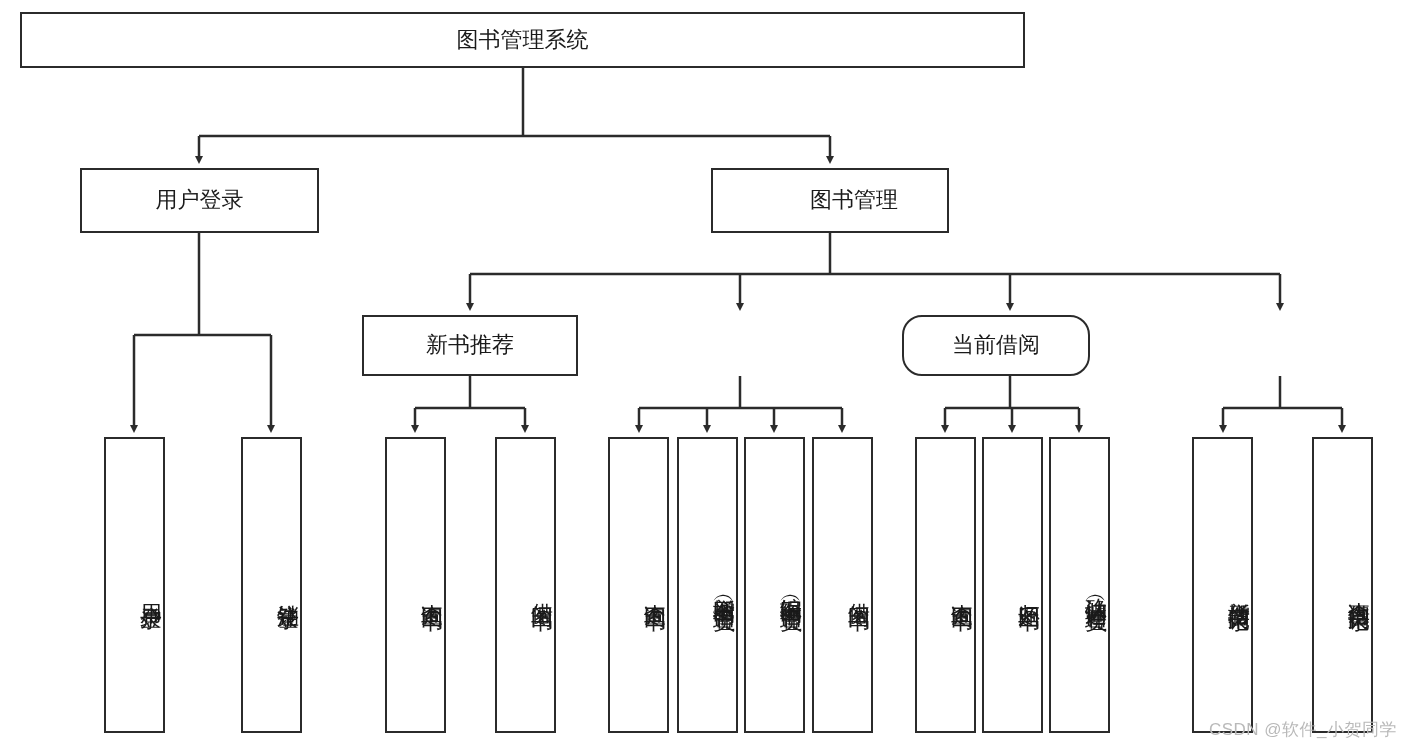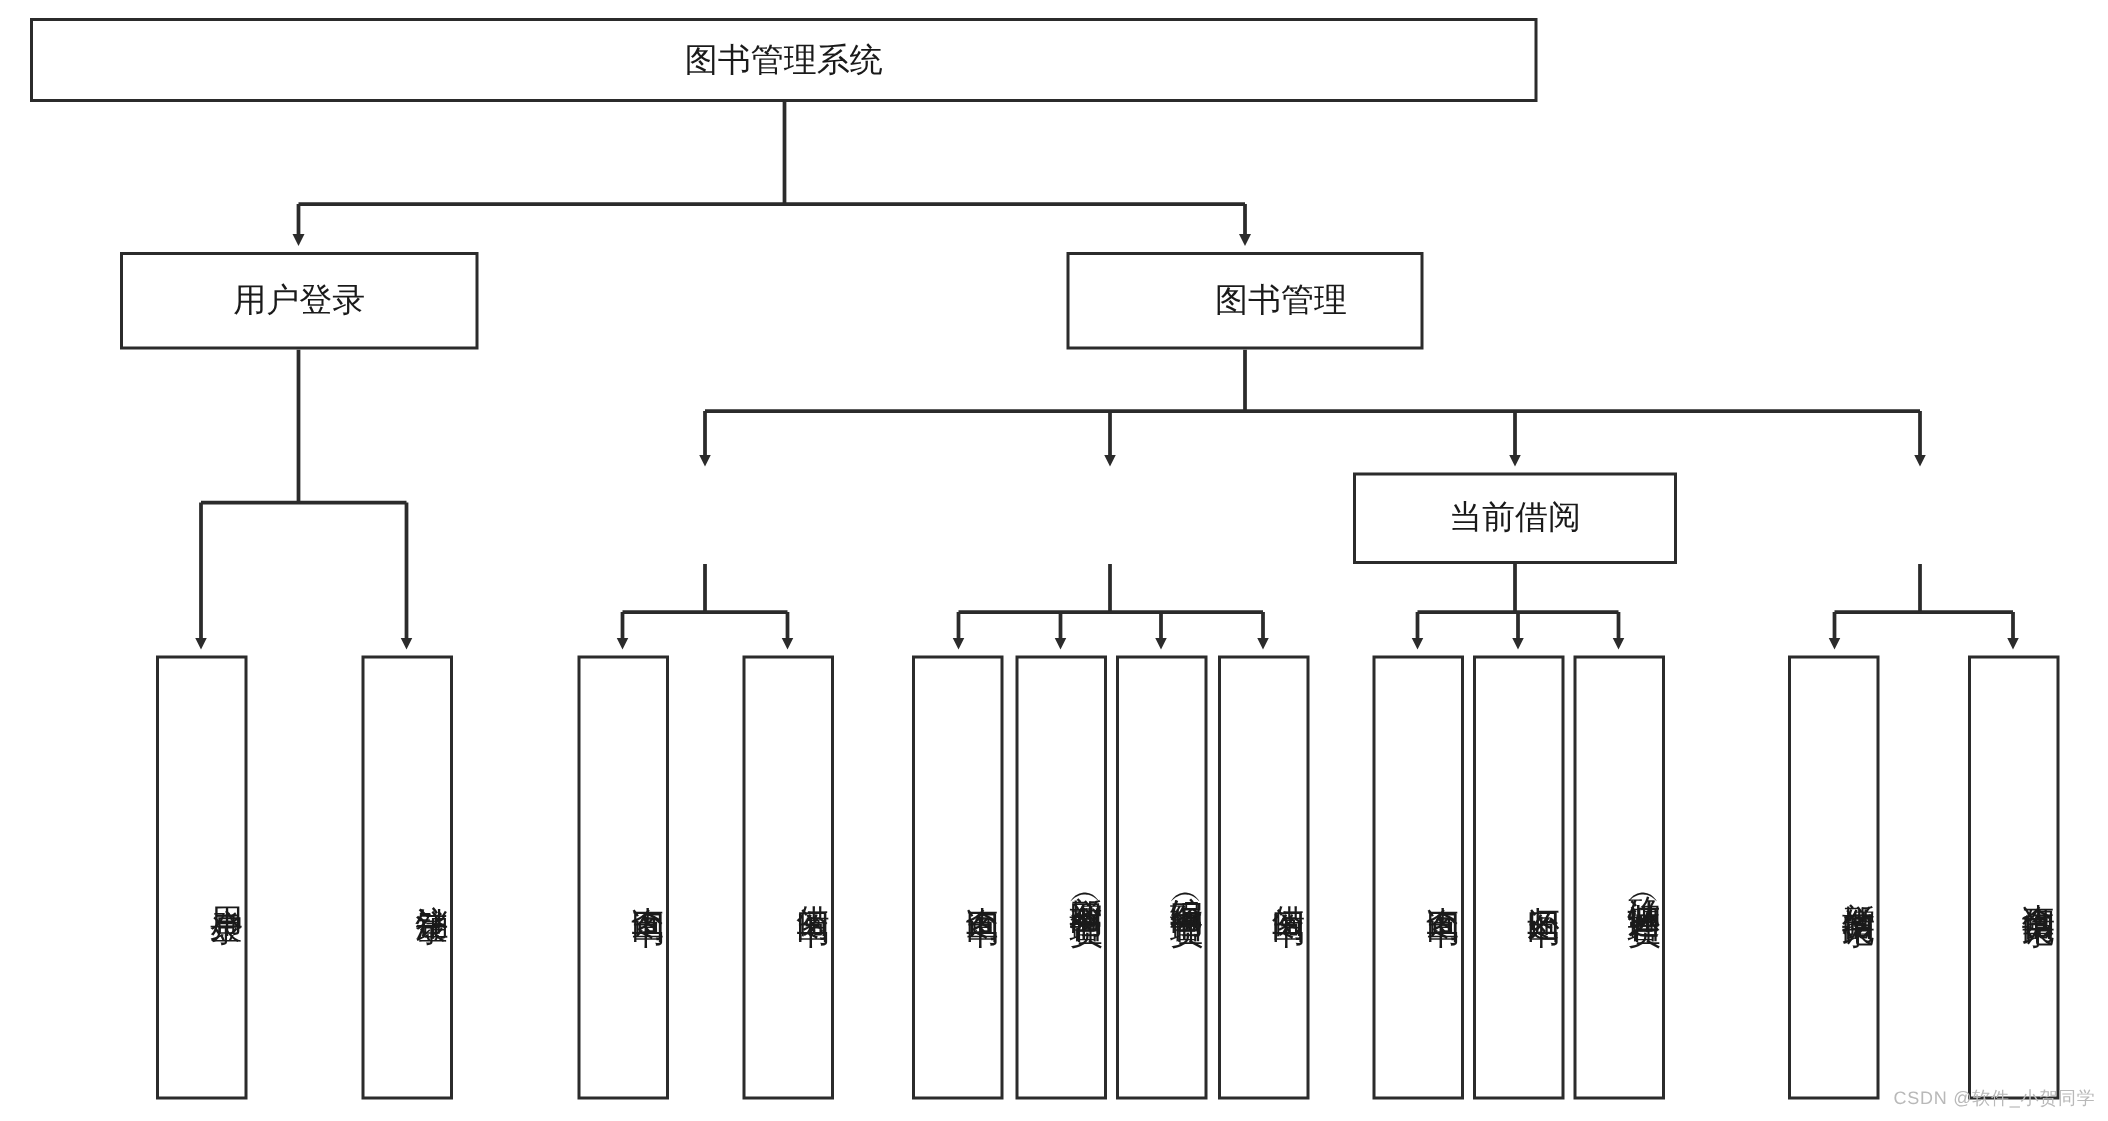--- a/index.html
+++ b/index.html
@@ -125,6 +125,7 @@
 
   <div class="node horizontal" style="left:711px; top:168px; width:238px; height:65px;padding-left:48px;">图书管理</div>
 
+  <div class="node horizontal" style="left:362px; top:315px; width:216px; height:61px;">新书推荐</div>
 
 
   <div class="node horizontal" style="left:902px; top:315px; width:216px; height:61px;">当前借阅</div>

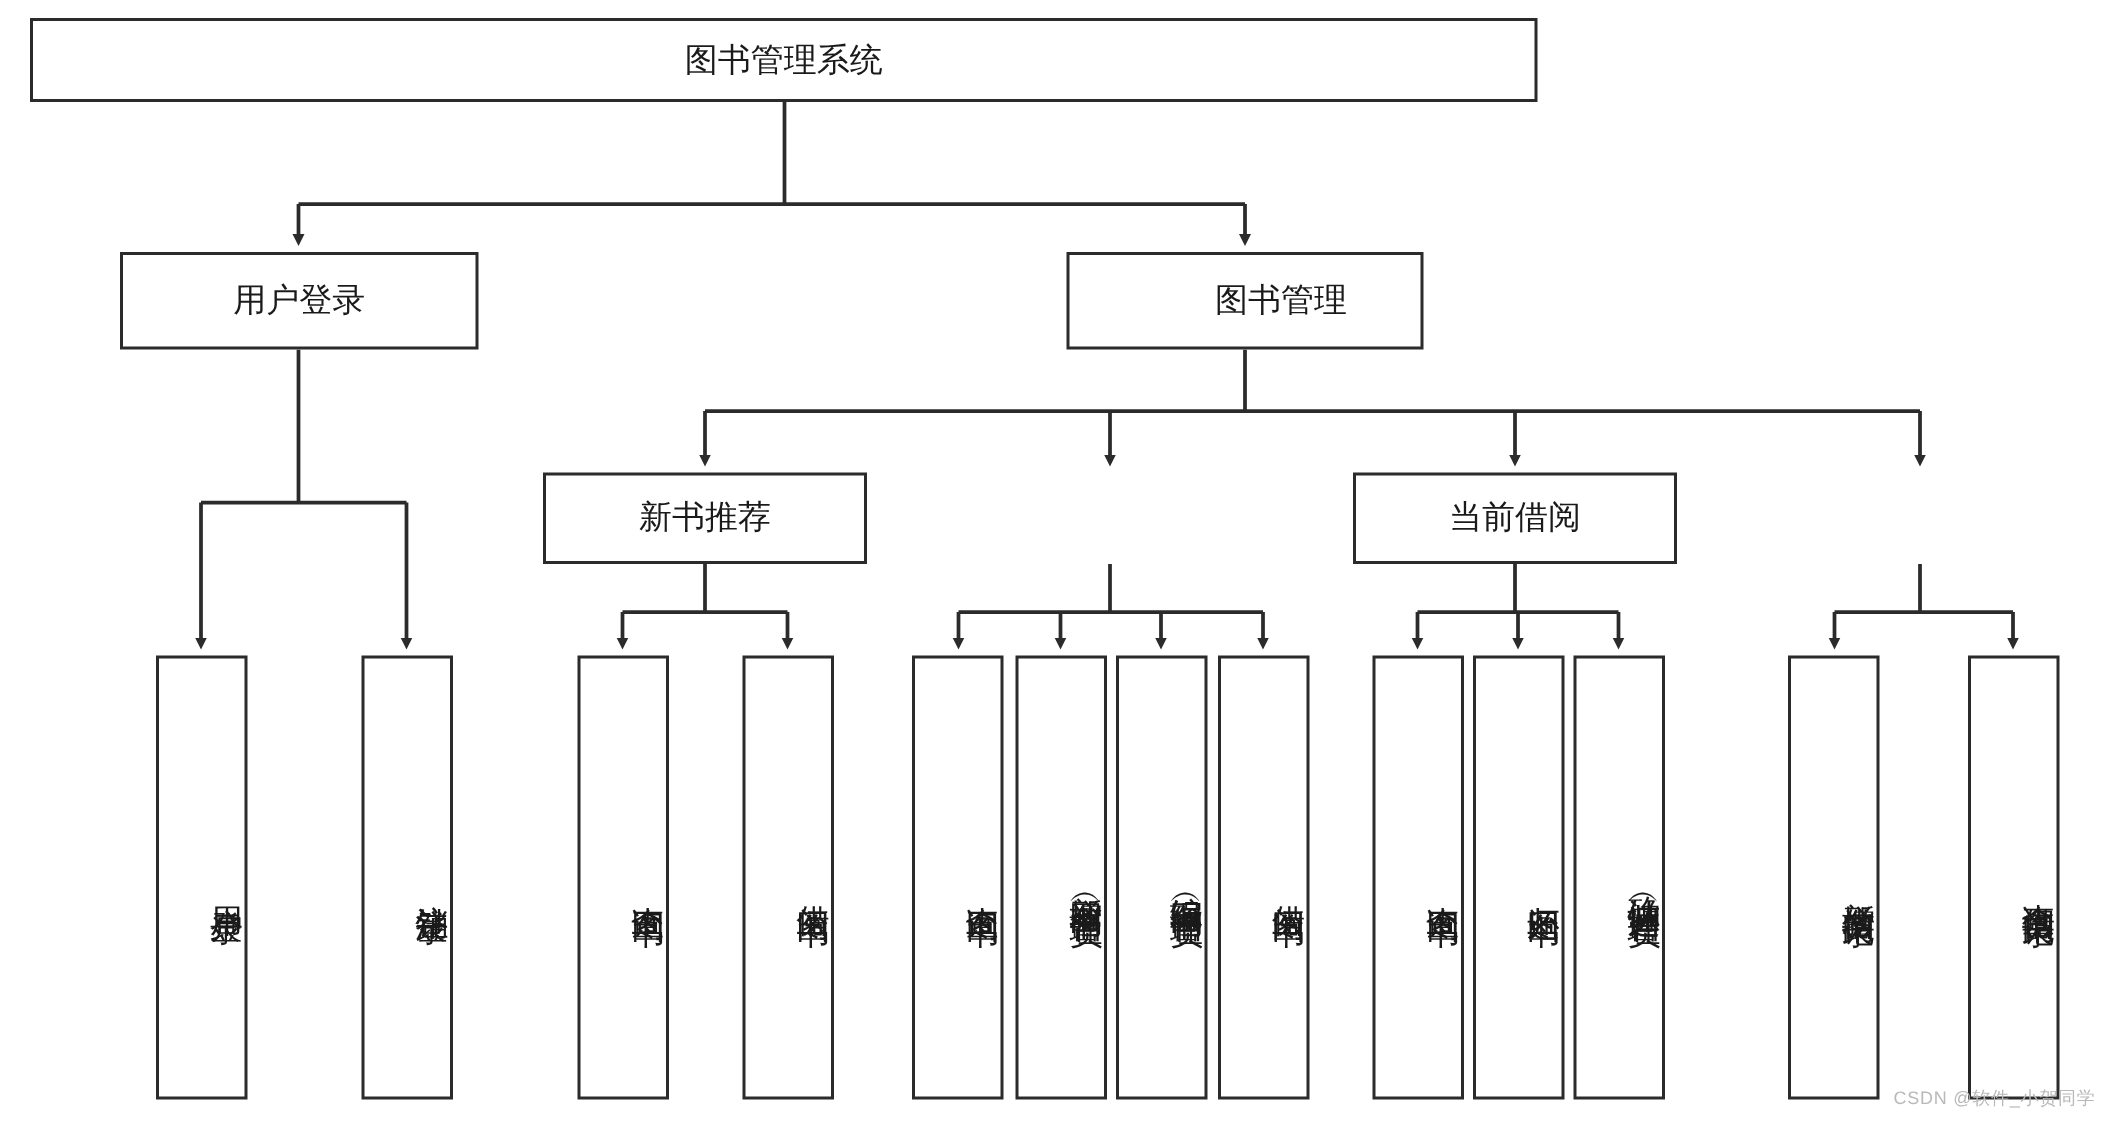--- a/index.html
+++ b/index.html
@@ -128,7 +128,7 @@
   <div class="node horizontal" style="left:362px; top:315px; width:216px; height:61px;">新书推荐</div>
 
 
-  <div class="node horizontal" style="left:902px; top:315px; width:216px; height:61px;">当前借阅</div>
+  <div class="node horizontal" style="left:902px; top:315px; width:188px; height:61px;border-radius:20px;">当前借阅</div>
 
 
   <div class="node vertical" style="left:104px; top:437px; width:61px; height:296px;">用户登录</div>

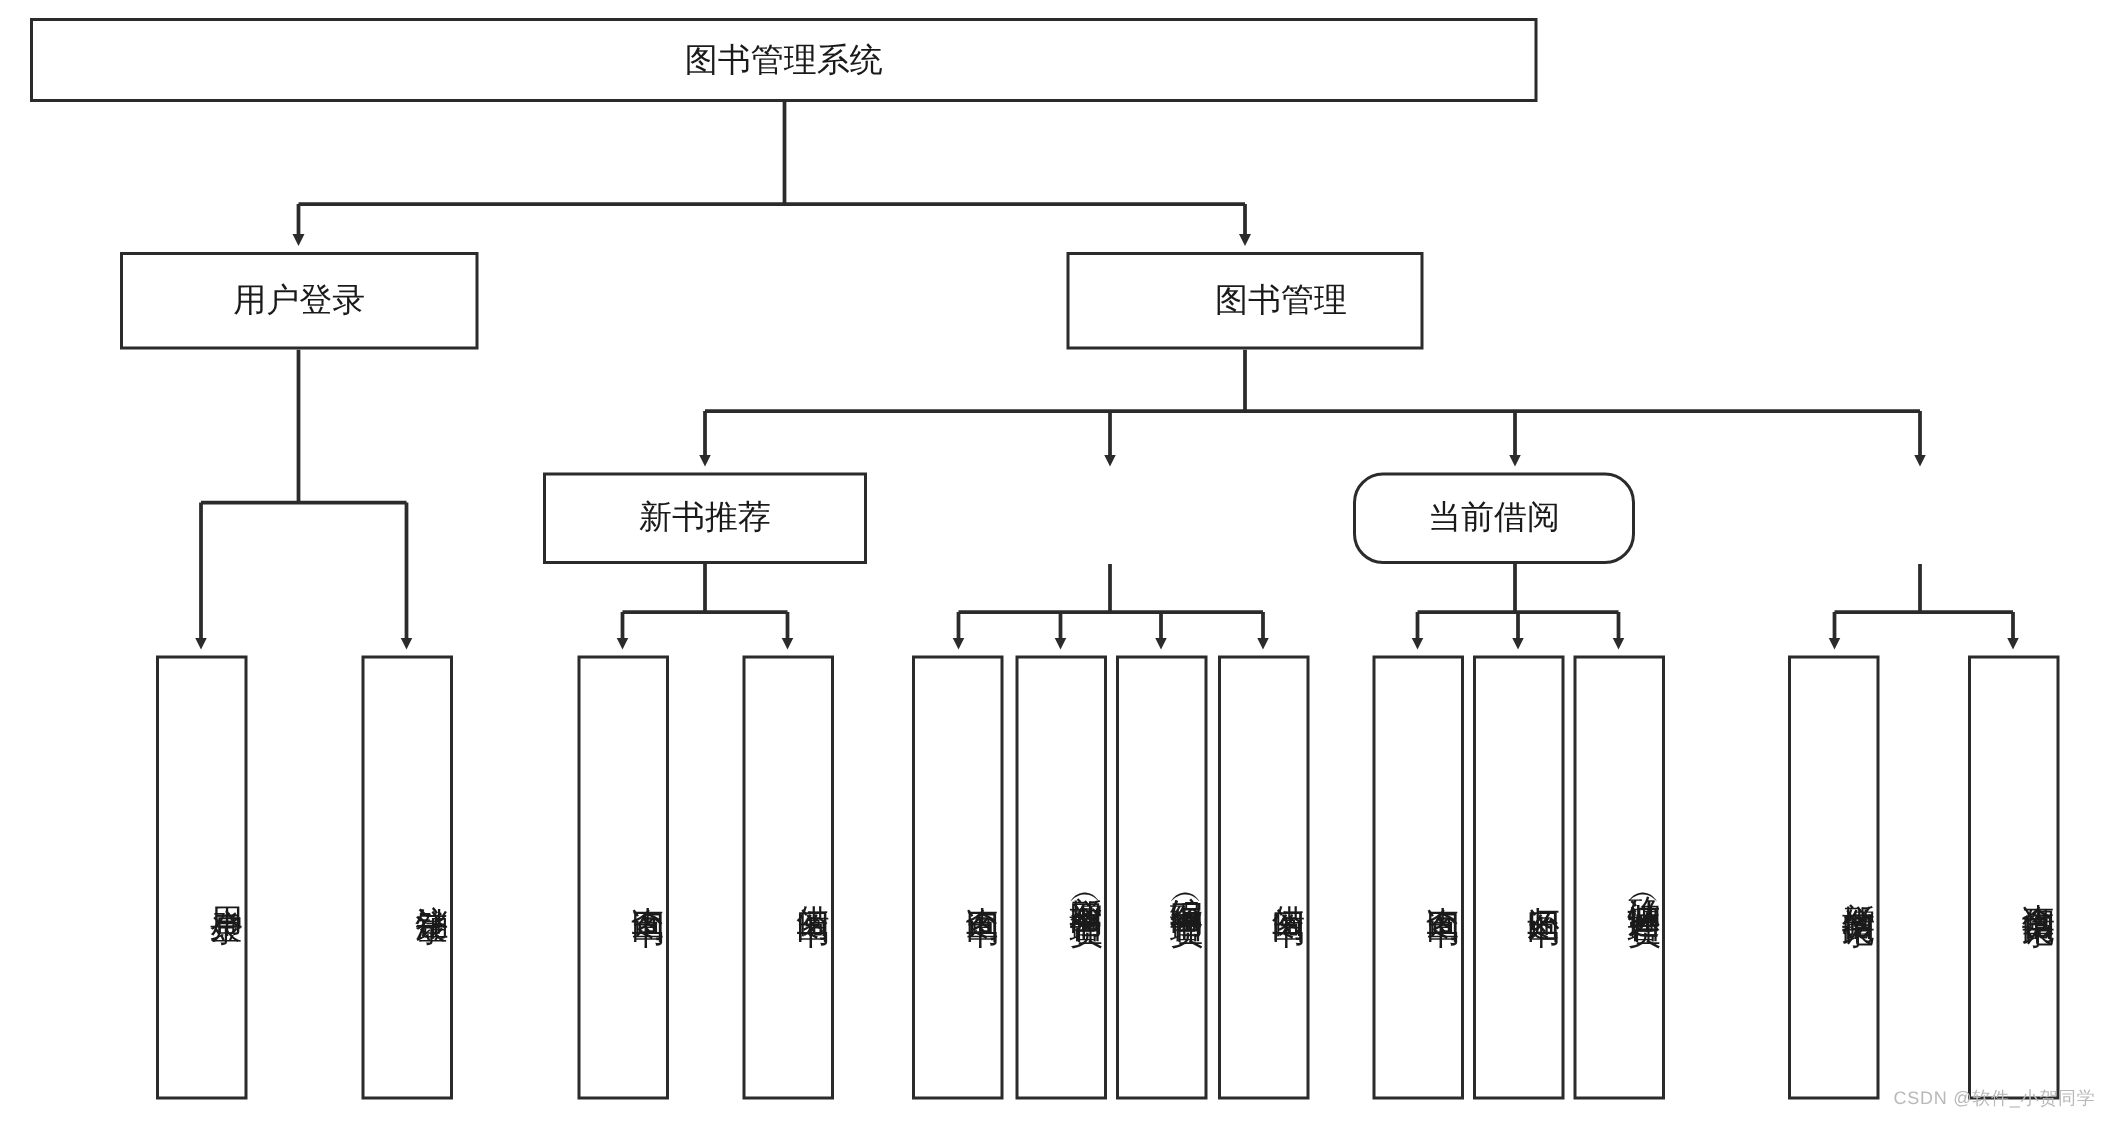--- a/index.html
+++ b/index.html
@@ -57,7 +57,7 @@
     position: absolute;
     right: 8px;
     bottom: 6px;
-    font-size: 12px;
+    font-size: 17px;
     color: #b9b9b9;
     white-space: nowrap;
     letter-spacing: 0.5px;

